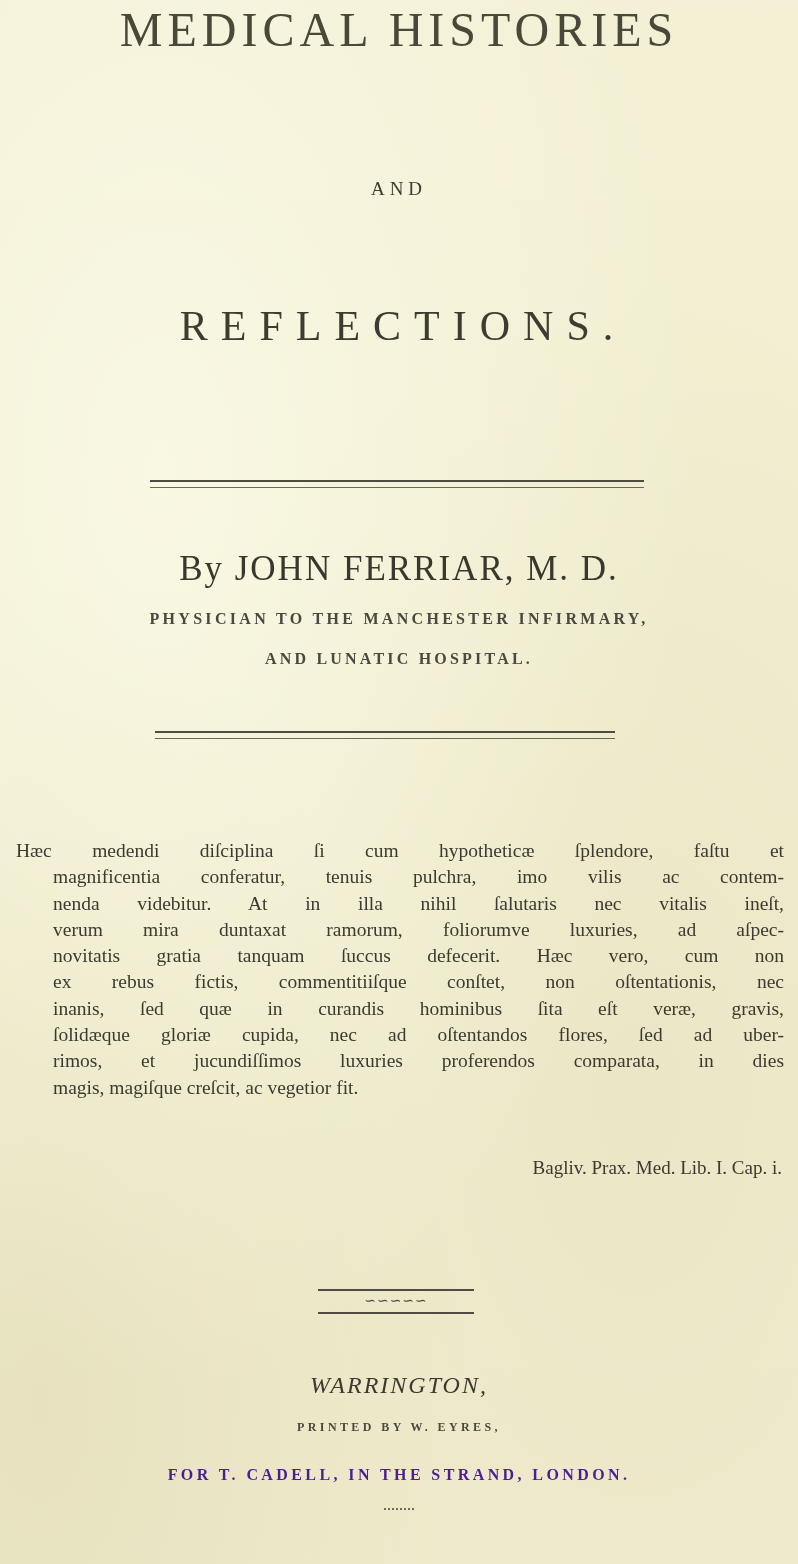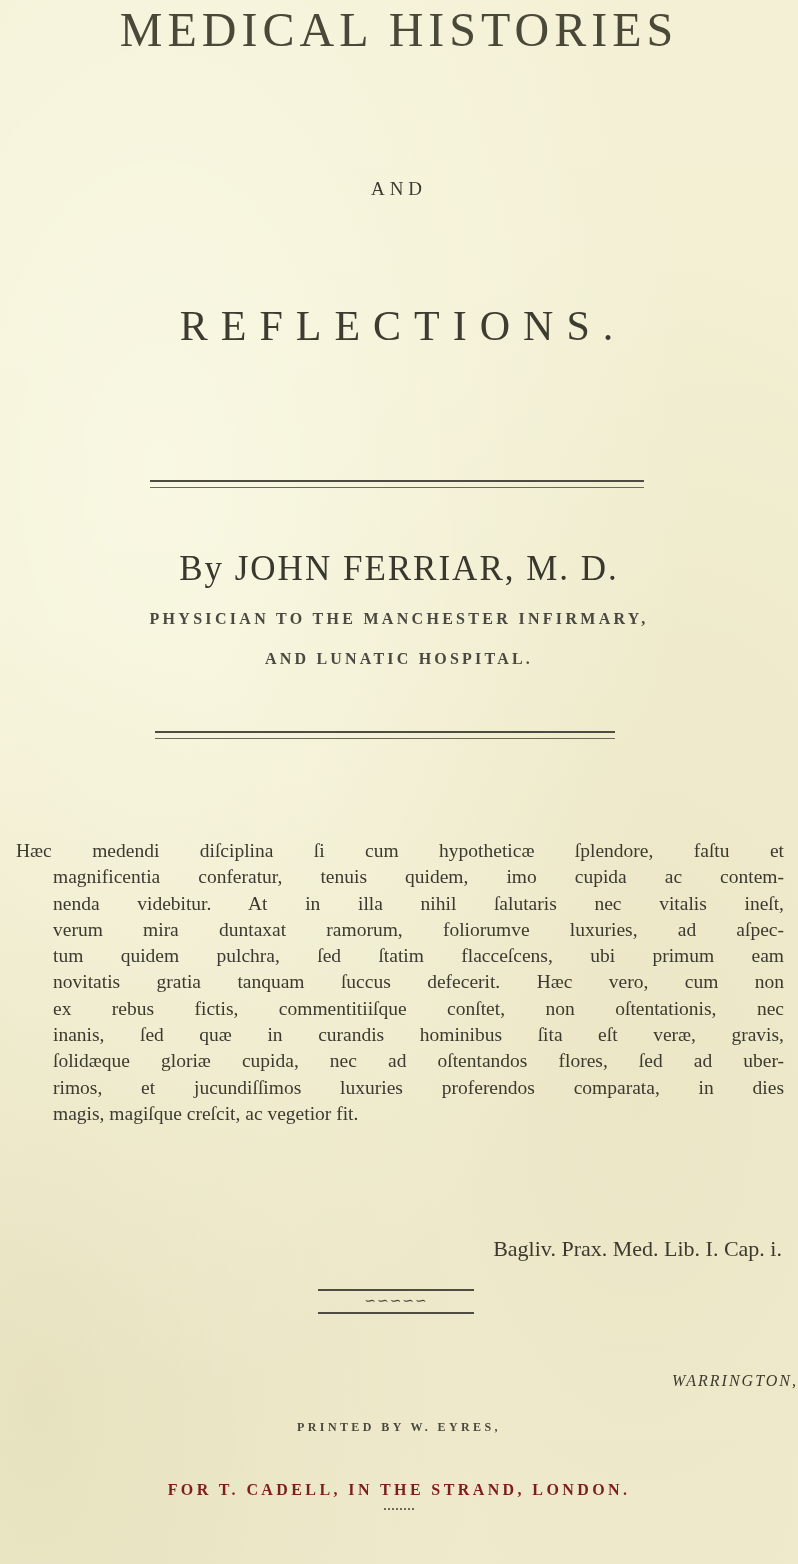--- a/index.html
+++ b/index.html
@@ -184,7 +184,7 @@
 
   <div class="epigraph">
     <span class="line">Hæc medendi diſciplina ſi cum hypotheticæ ſplendore, faſtu et</span>
-    <span class="line indent">magnificentia conferatur, tenuis quidem, imo cupida ac contem-</span>
+    <span class="line indent">magnificentia conferatur, tenuis pulchra, imo vilis ac contem-</span>
     <span class="line indent">nenda videbitur. At in illa nihil ſalutaris nec vitalis ineſt,</span>
     <span class="line indent">verum mira duntaxat ramorum, foliorumve luxuries, ad aſpec-</span>
     <span class="line indent">tum quidem pulchra, ſed ſtatim flacceſcens, ubi primum eam</span>

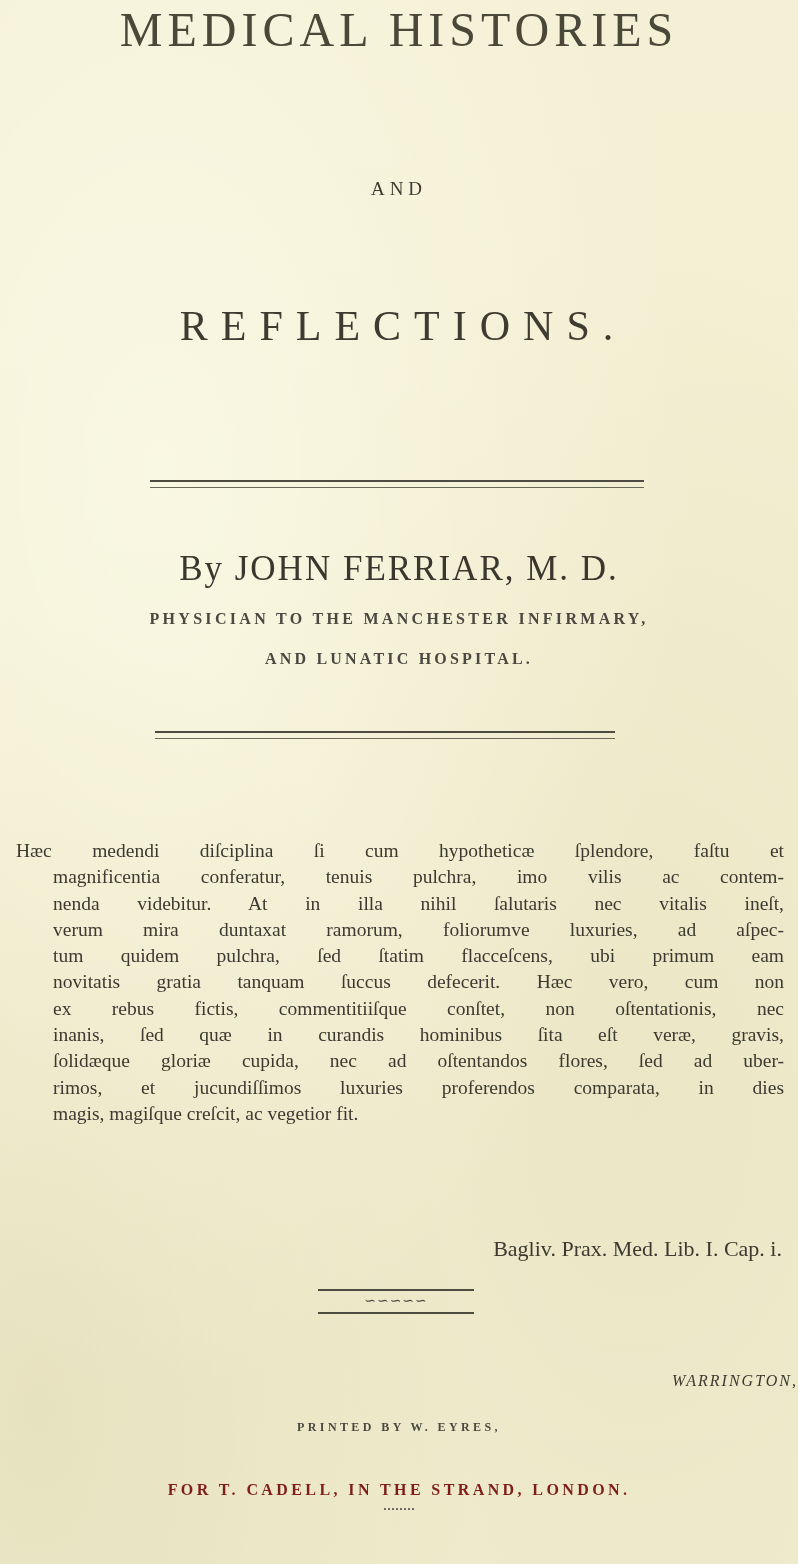--- a/index.html
+++ b/index.html
@@ -187,7 +187,6 @@
     <span class="line indent">magnificentia conferatur, tenuis pulchra, imo vilis ac contem-</span>
     <span class="line indent">nenda videbitur. At in illa nihil ſalutaris nec vitalis ineſt,</span>
     <span class="line indent">verum mira duntaxat ramorum, foliorumve luxuries, ad aſpec-</span>
-    <span class="line indent">tum quidem pulchra, ſed ſtatim flacceſcens, ubi primum eam</span>
     <span class="line indent">novitatis gratia tanquam ſuccus defecerit. Hæc vero, cum non</span>
     <span class="line indent">ex rebus fictis, commentitiiſque conſtet, non oſtentationis, nec</span>
     <span class="line indent">inanis, ſed quæ in curandis hominibus ſita eſt veræ, gravis,</span>

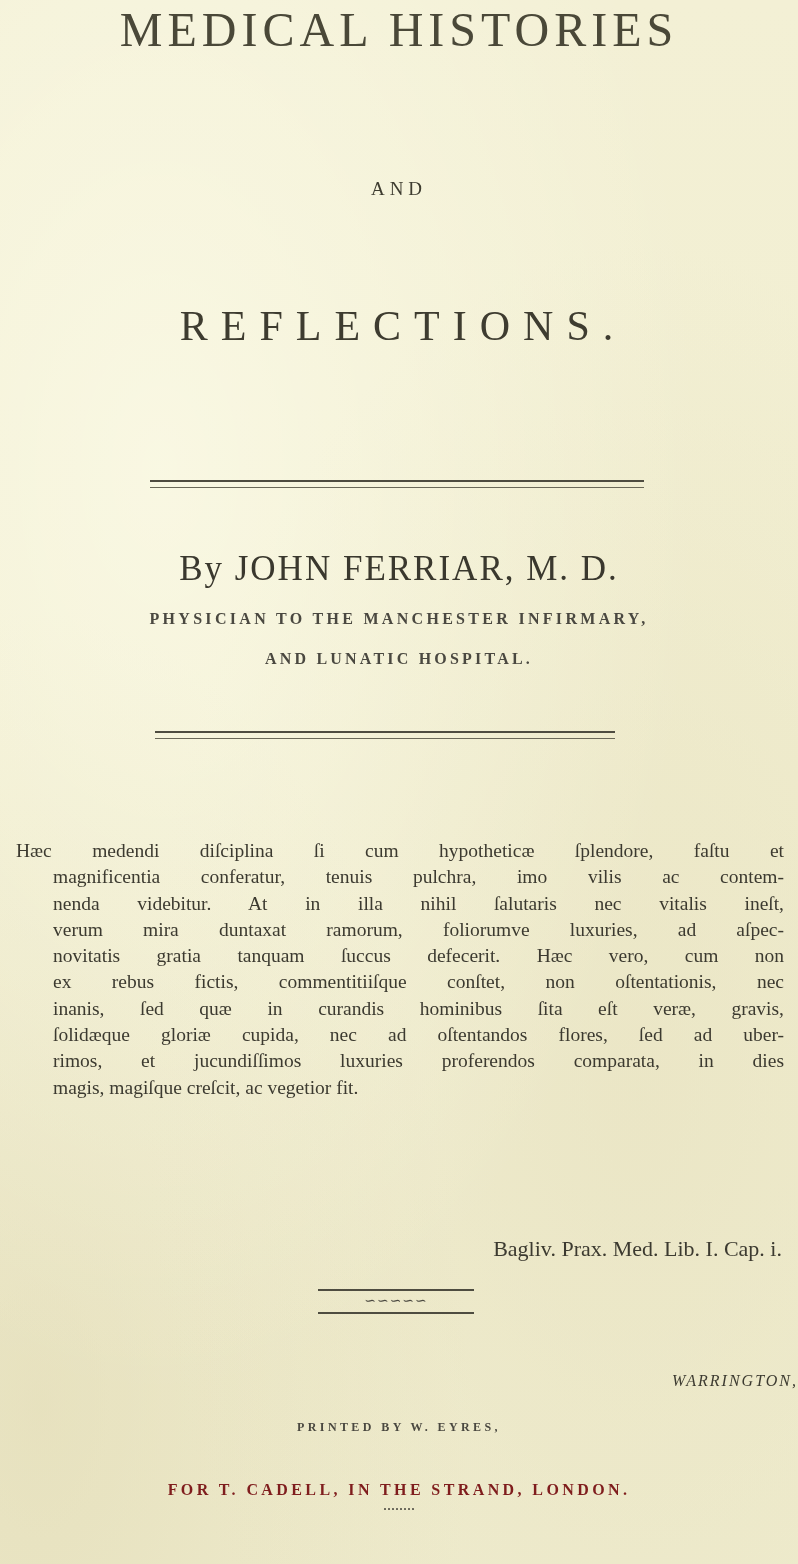--- a/index.html
+++ b/index.html
@@ -104,9 +104,9 @@
     }
     .citation {
       position: absolute;
-      top: 1236px;
+      top: 1157px;
       right: 16px;
-      font-size: 22px;
+      font-size: 19px;
       color: #3c3a30;
       white-space: nowrap;
     }

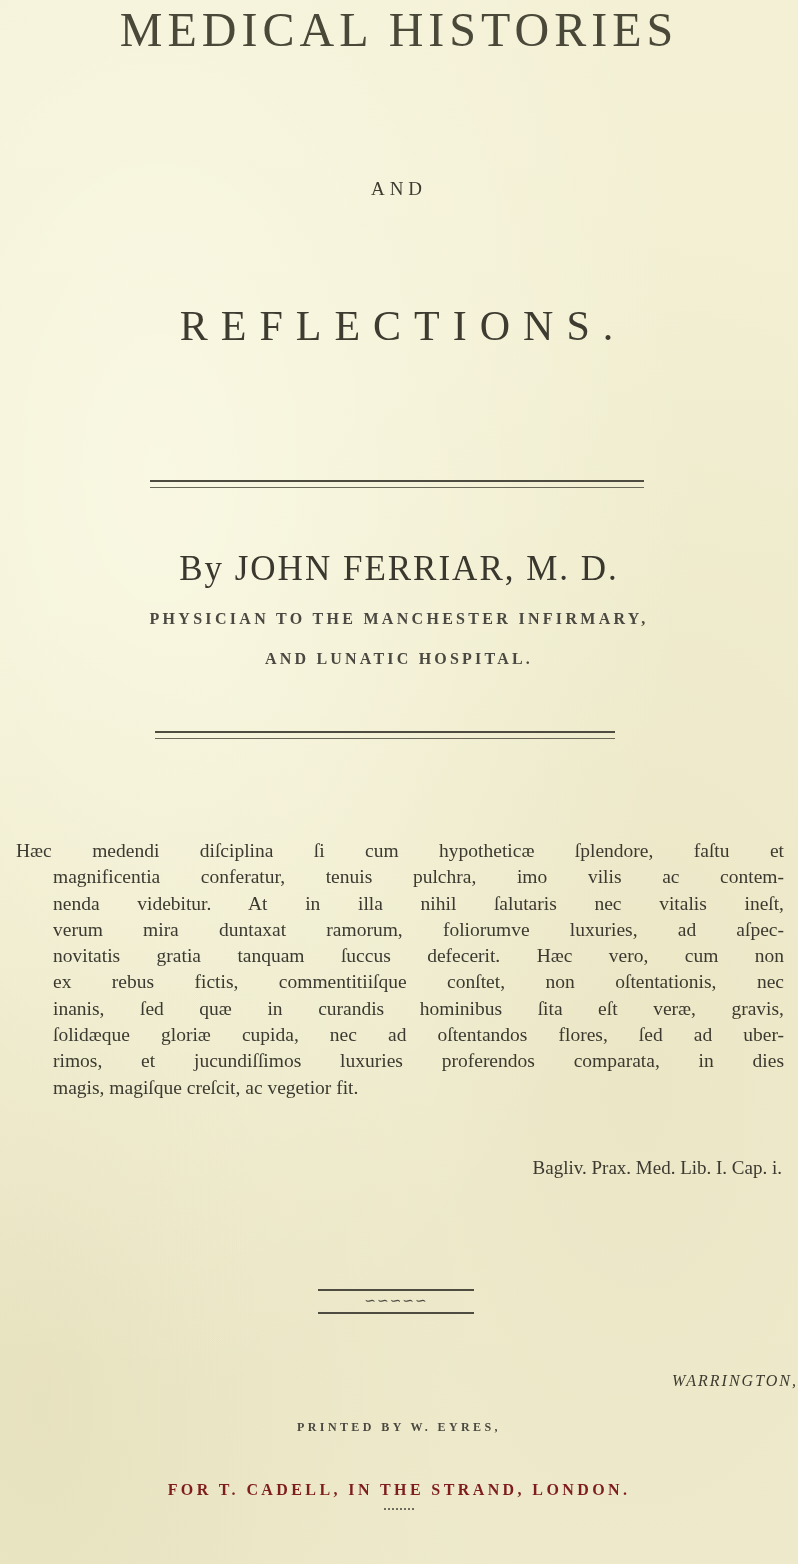--- a/index.html
+++ b/index.html
@@ -130,11 +130,10 @@
     }
     .imprint-place {
       top: 1372px;
-      font-size: 16px;
+      font-size: 24px;
       font-style: italic;
       letter-spacing: 2px;
       color: #3c3a30;
-      text-align: right;
     }
     .imprint-printer {
       top: 1420px;

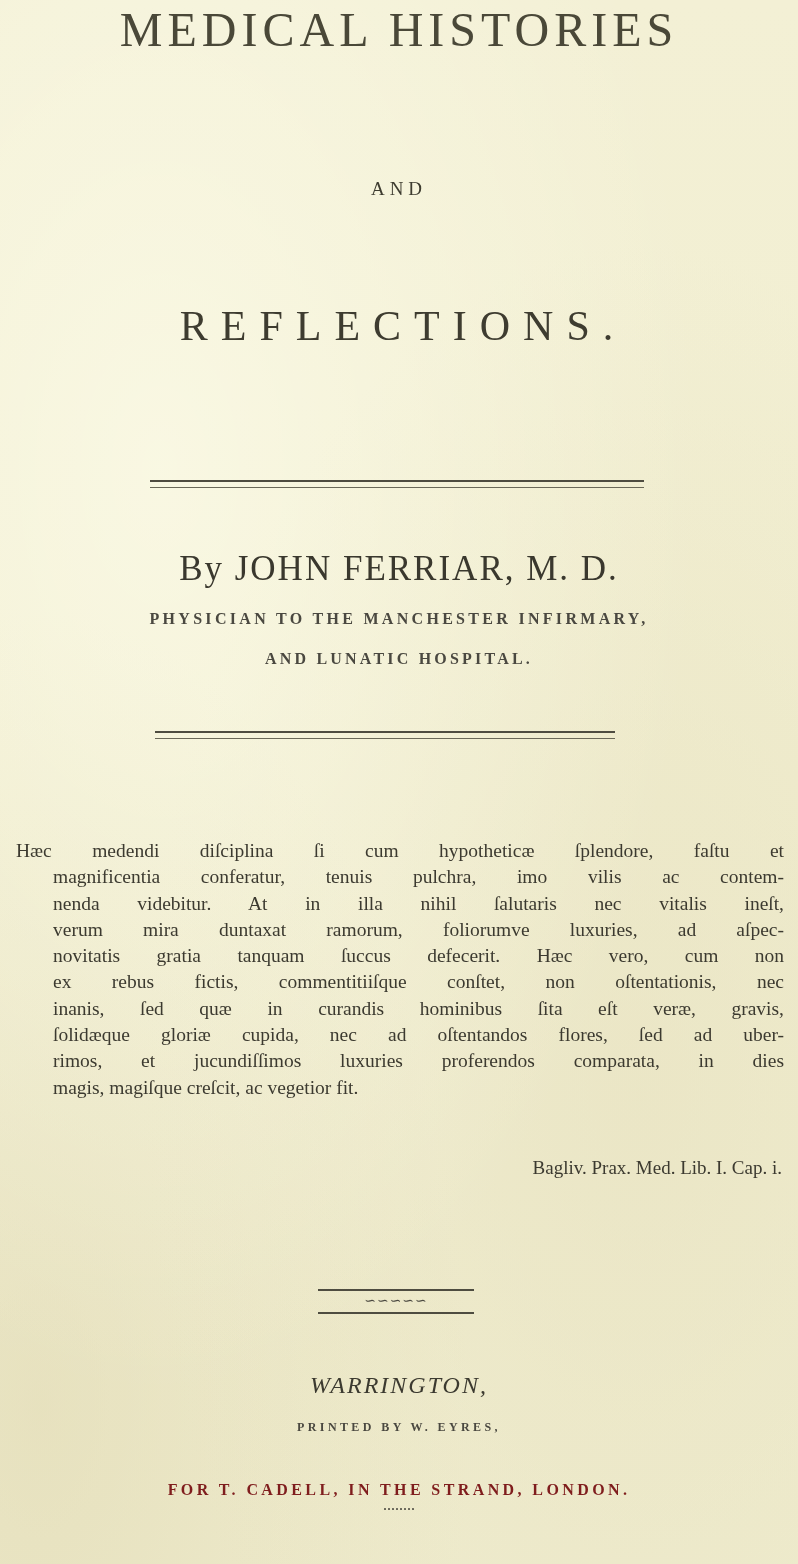--- a/index.html
+++ b/index.html
@@ -147,8 +147,7 @@
       font-size: 16px;
       letter-spacing: 3.4px;
       font-weight: bold;
-      color: #7f1d1d;
-      margin-top: 15px;
+      color: #4c1d95;
     }
     .imprint-dots {
       top: 1502px;

